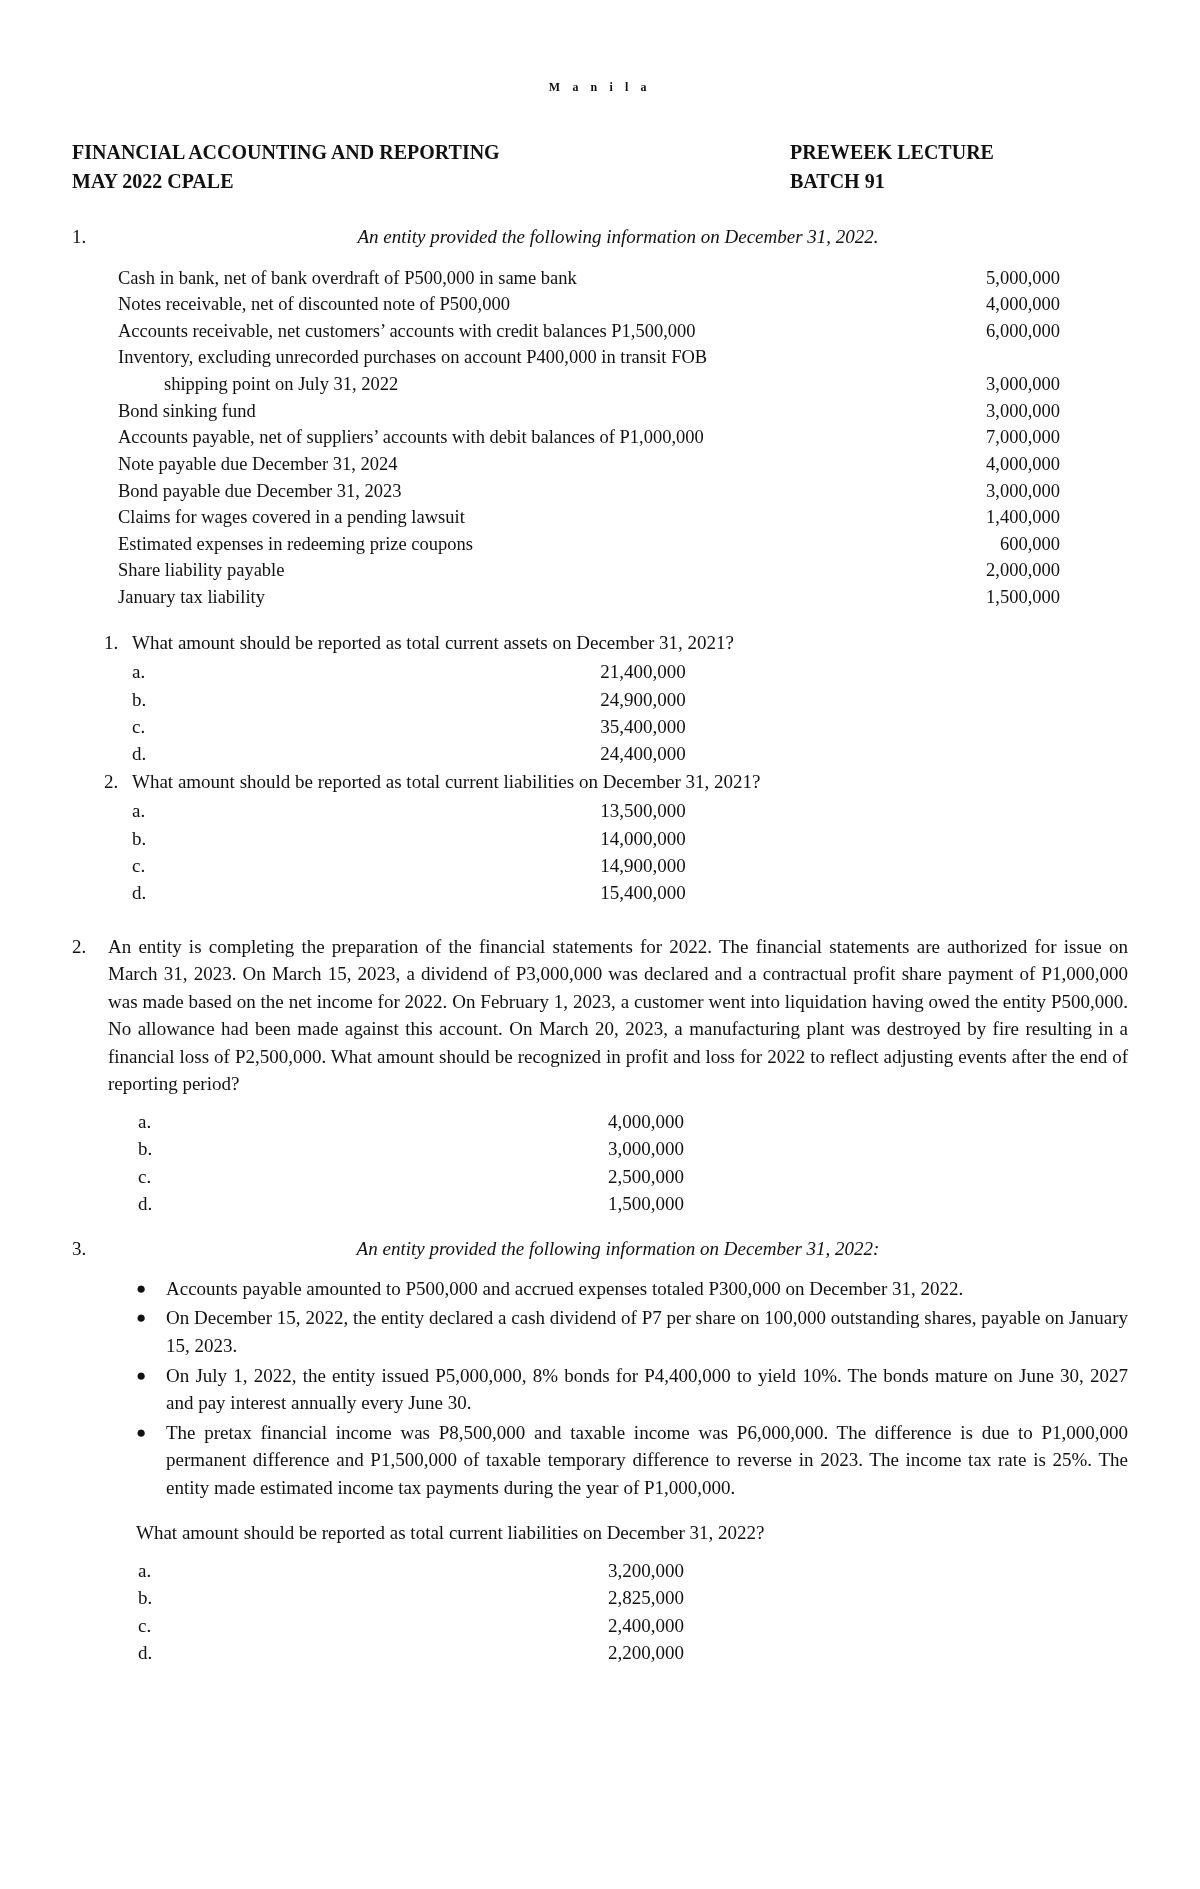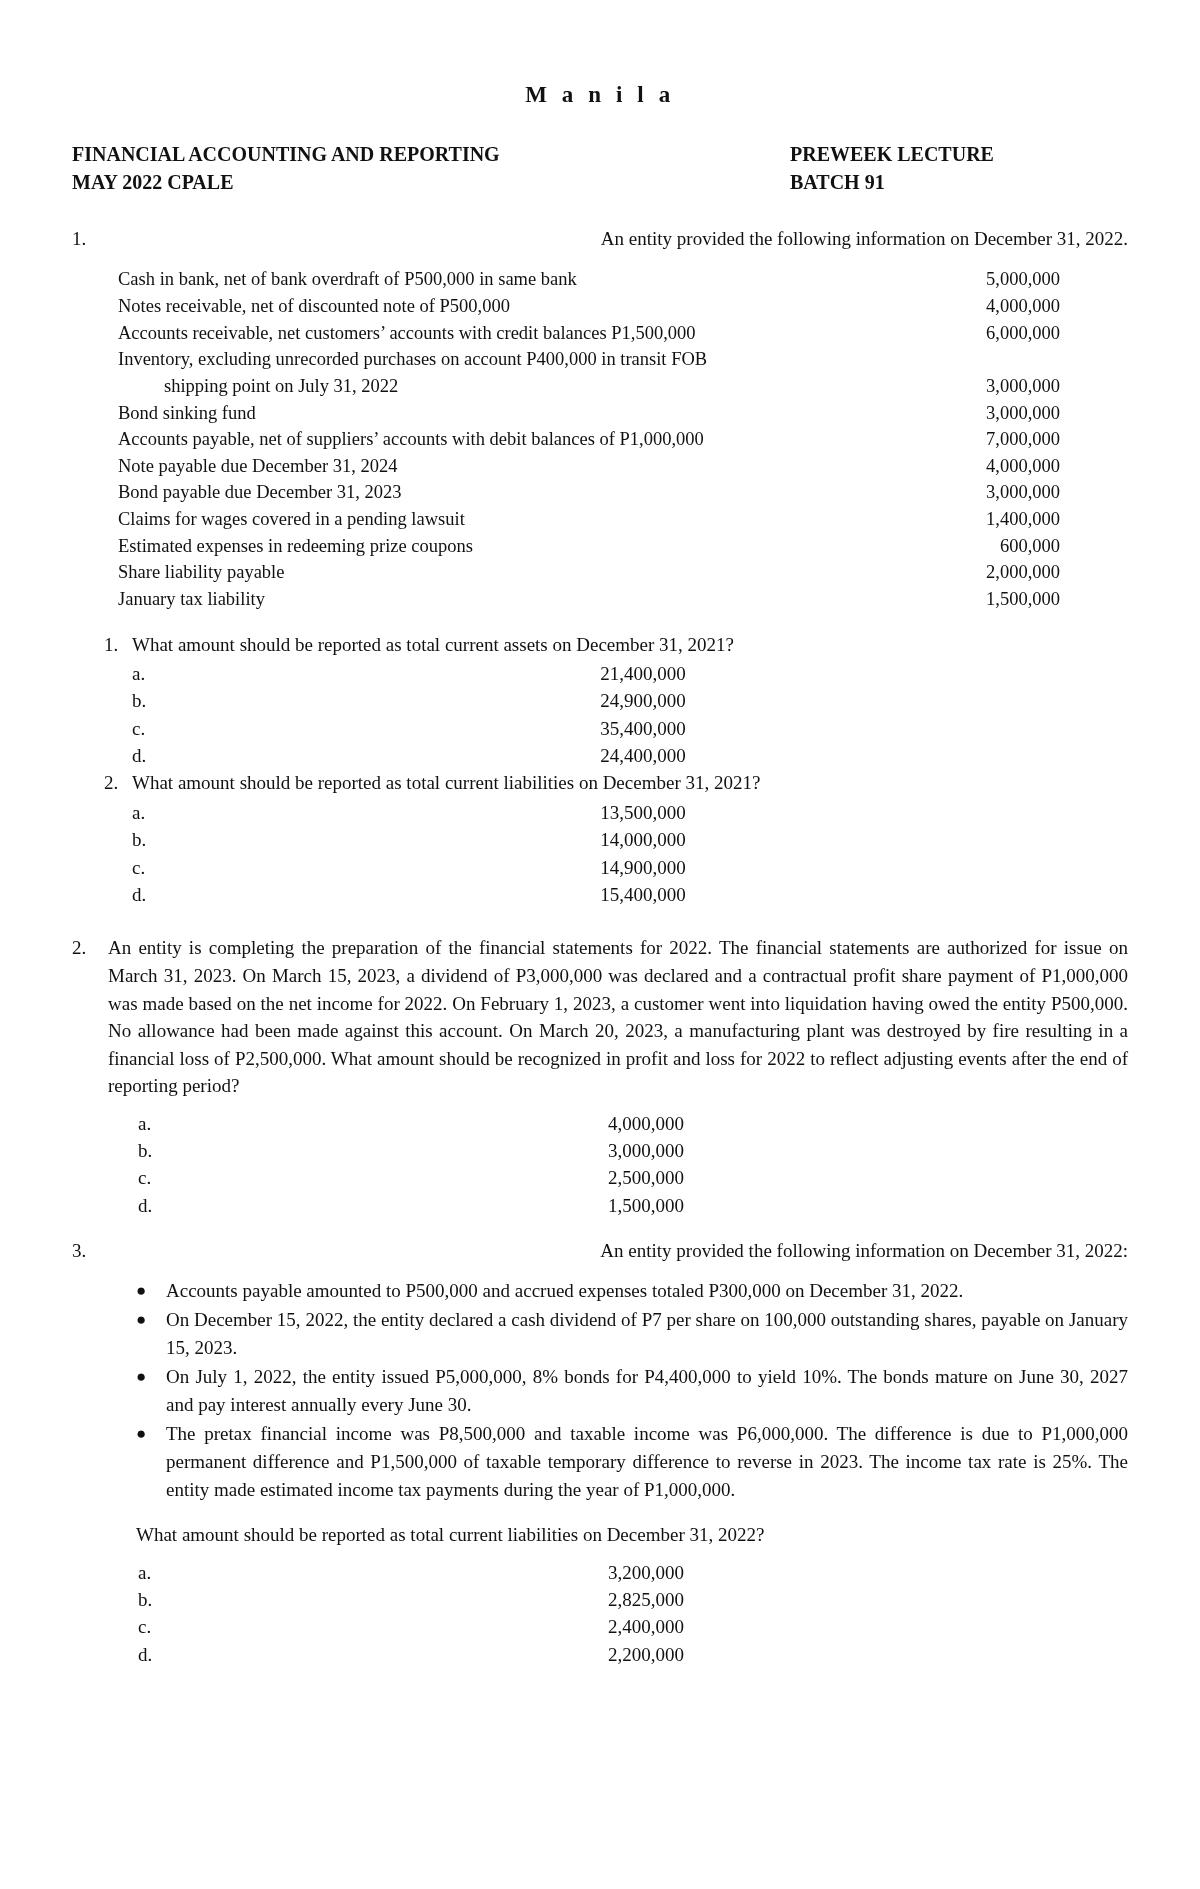--- a/index.html
+++ b/index.html
@@ -33,7 +33,7 @@
   .city {
     text-align: center;
     font-weight: bold;
-    font-size: 23px;
+    font-size: 12px;
     letter-spacing: 4.6px;
     line-height: 1.35;
     margin-top: 1px;

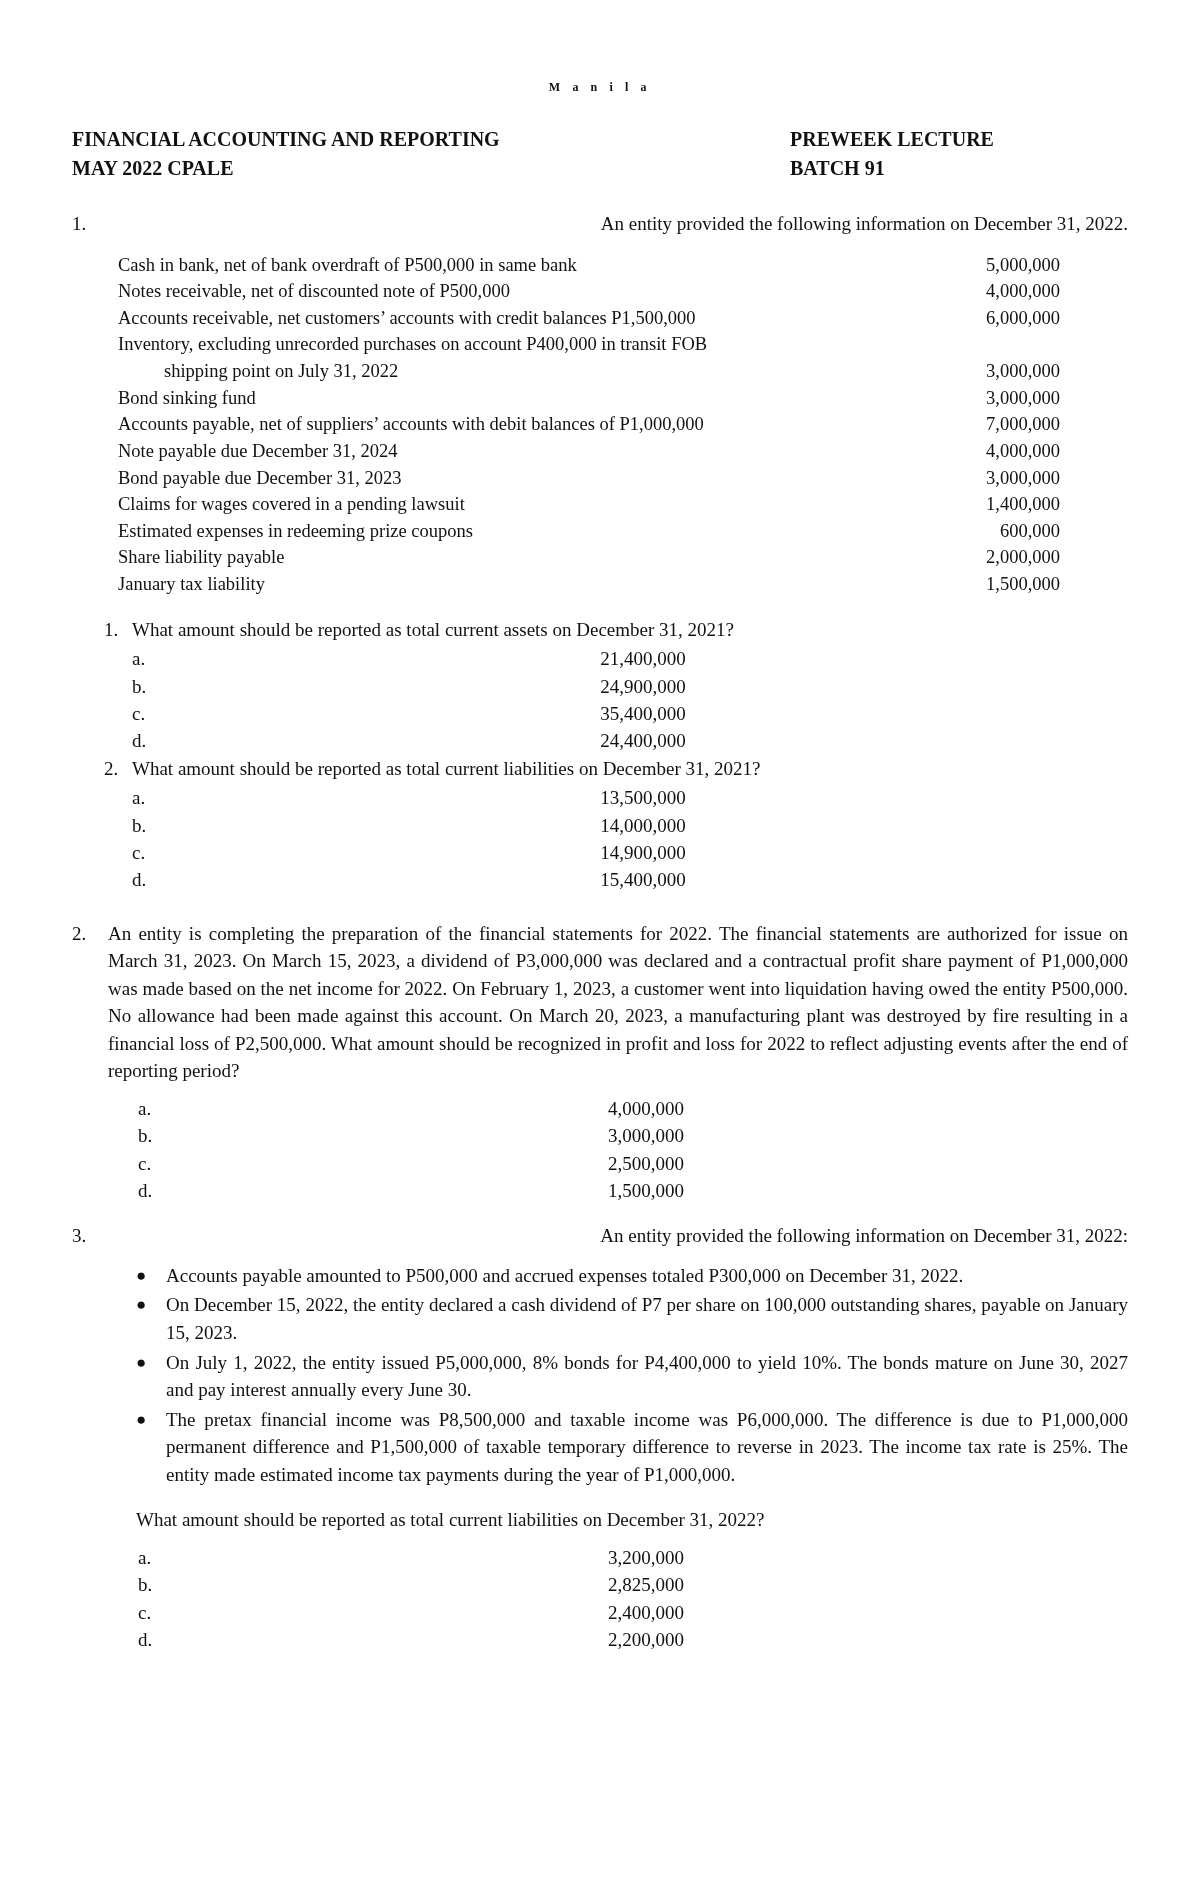--- a/index.html
+++ b/index.html
@@ -42,7 +42,7 @@
     display: flex;
     justify-content: space-between;
     align-items: center;
-    margin-top: 30px;
+    margin-top: 43px;
     font-weight: bold;
     font-size: 20px;
     line-height: 1.42;

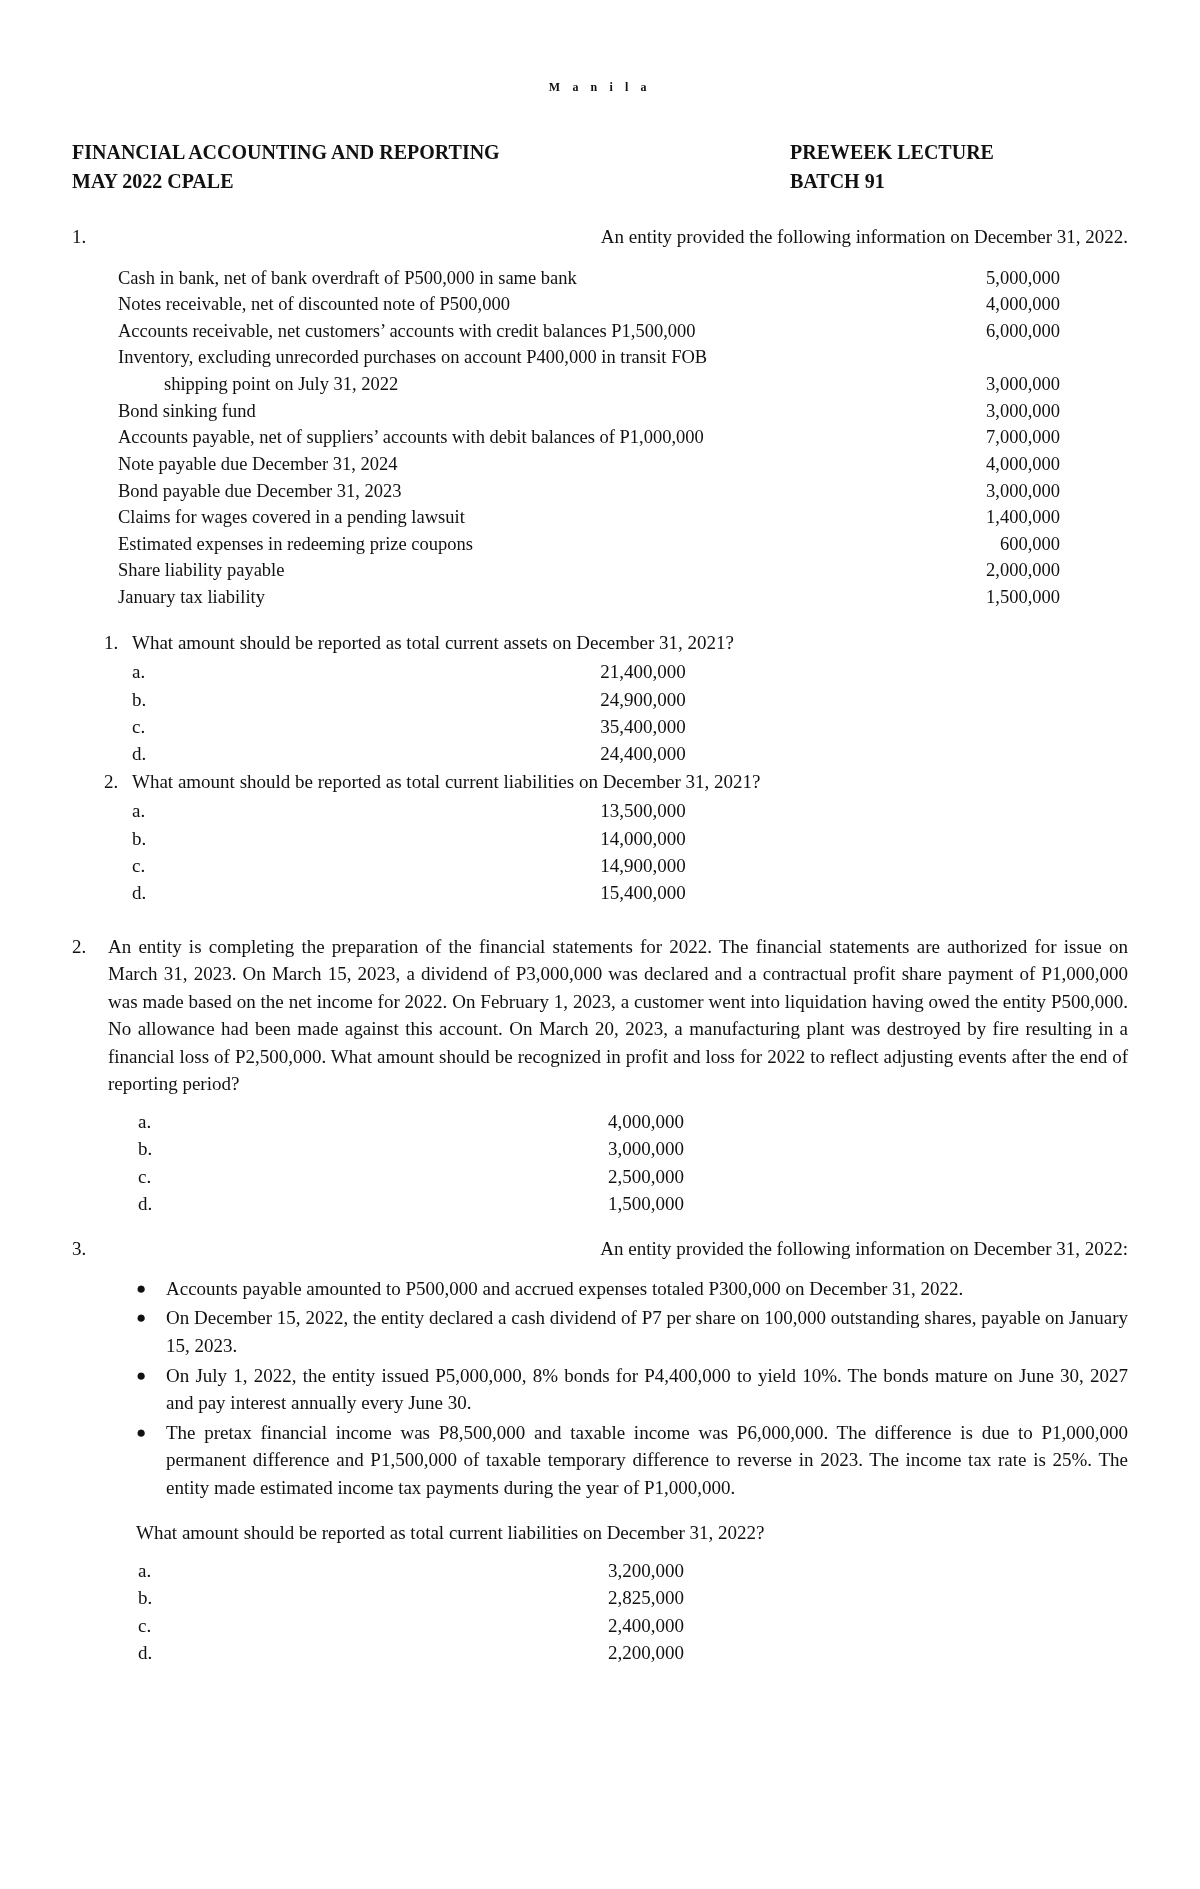--- a/index.html
+++ b/index.html
@@ -76,7 +76,7 @@
     text-align: justify;
     text-justify: inter-word;
   }
-  .q-stem-plain { text-align: right; }
+  .q-stem-plain { text-align: center; font-style: italic; }
 
   
   .data-table {

